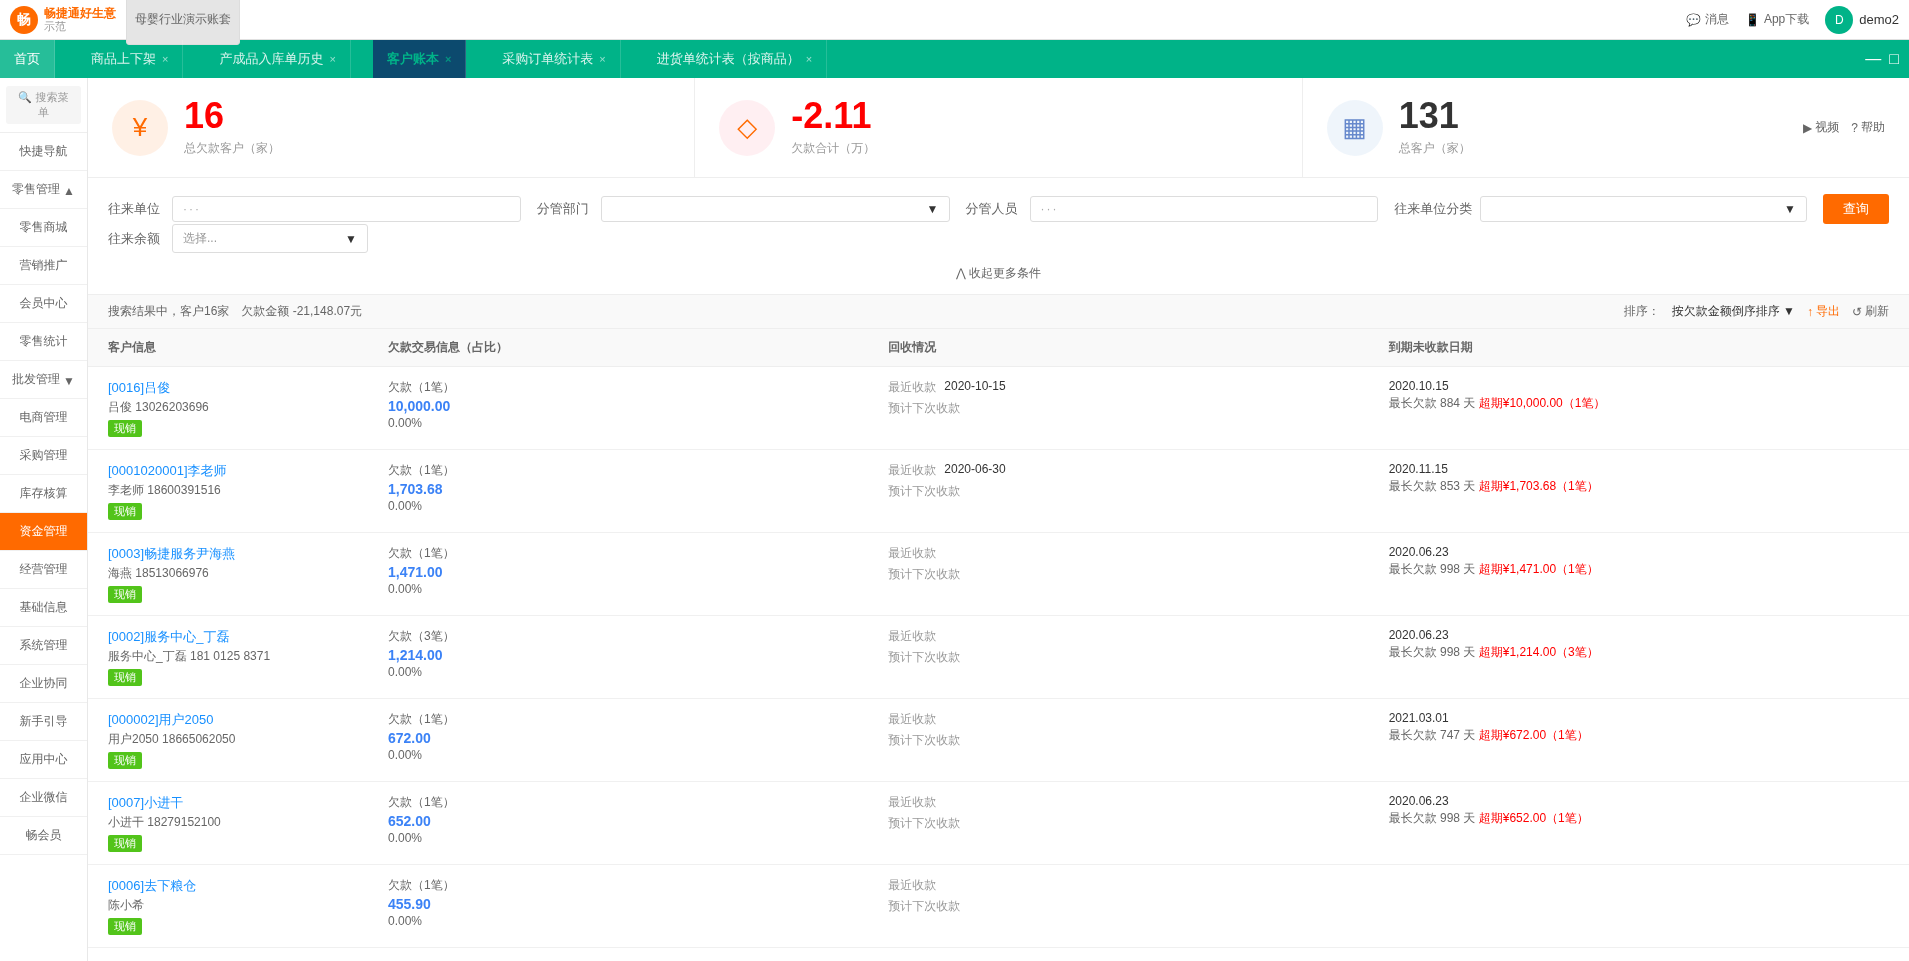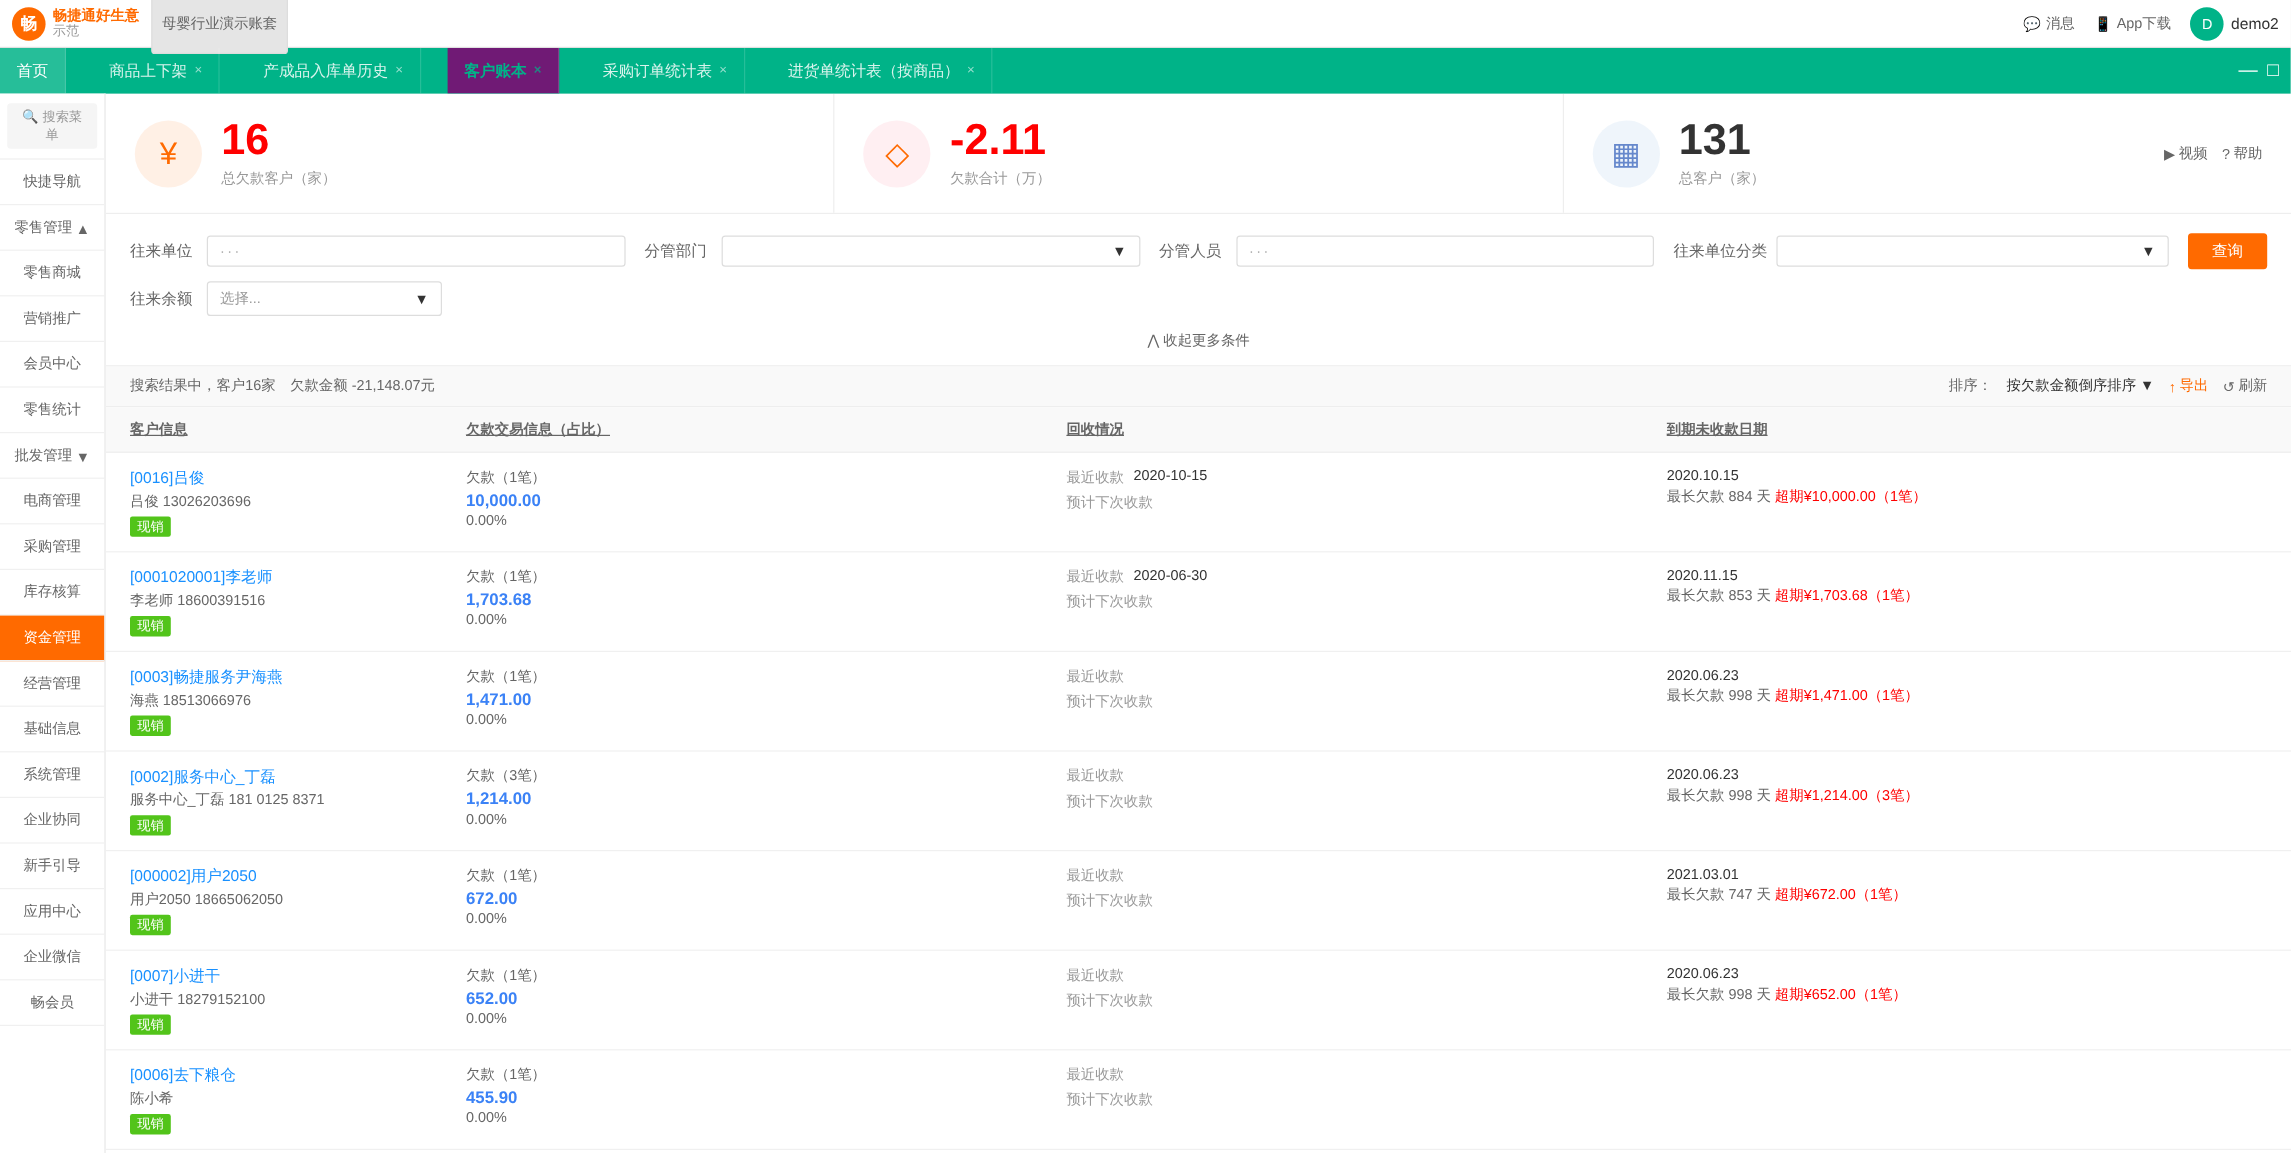--- a/index.html
+++ b/index.html
@@ -18,7 +18,7 @@
     
     .nav-tabs { height: 38px; background: #00b388; display: flex; align-items: stretch; overflow: hidden; gap: 22px; }
     .nav-tab { display: flex; align-items: center; padding: 0 14px; font-size: 13px; color: rgba(255,255,255,0.85); cursor: pointer; white-space: nowrap; gap: 6px; border-right: 1px solid rgba(255,255,255,0.15); position: relative; }
-    .nav-tab.active { background: #701a75; color: #00b388; font-weight: 600; }
+    .nav-tab.active { background: #0c4a6e; color: #00b388; font-weight: 600; }
     .nav-tab .close-x { font-size: 11px; opacity: 0.7; }
     .nav-tab:first-child { background: rgba(255,255,255,0.15); color: #fff; }
     .nav-tabs-right { margin-left: auto; display: flex; align-items: center; gap: 8px; padding: 0 10px; }

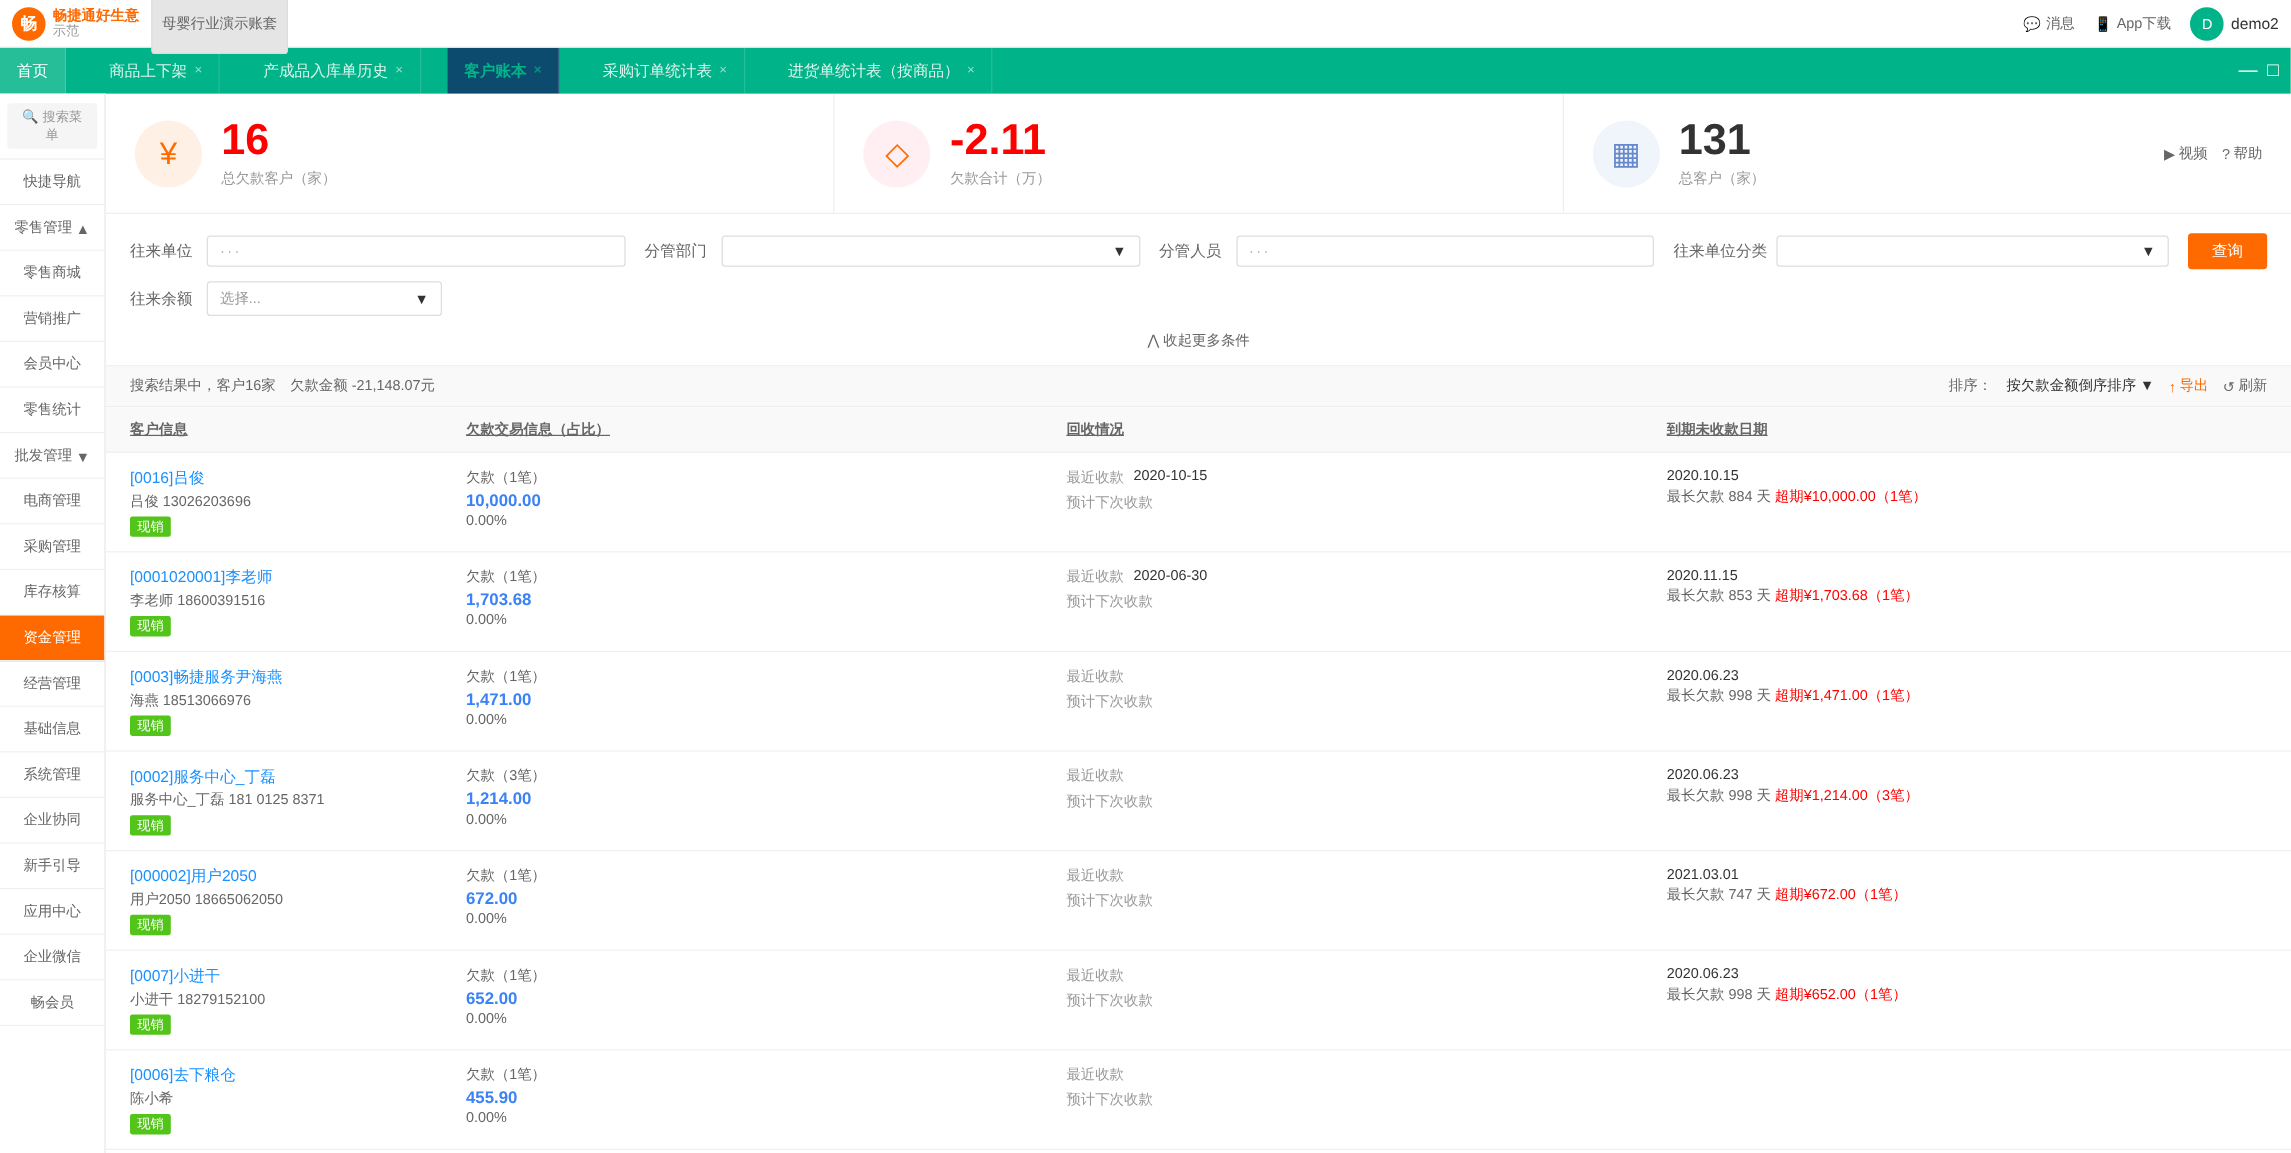--- a/index.html
+++ b/index.html
@@ -53,7 +53,7 @@
 
     
     .filter-area { background: #fff; padding: 16px 20px 8px; border-bottom: 1px solid #eee; }
-    .filter-row { display: flex; align-items: center; gap: 16px; margin-bottom: 10px; }
+    .filter-row { display: flex; align-items: center; gap: 16px; margin-bottom: 0; }
     .filter-item { display: flex; align-items: center; gap: 8px; flex: 1; }
     .filter-label { font-size: 13px; color: #666; white-space: nowrap; min-width: 56px; }
     .filter-input { flex: 1; border: 1px solid #ddd; border-radius: 3px; padding: 5px 10px; font-size: 12px; color: #333; background: #fff; cursor: pointer; display: flex; align-items: center; justify-content: space-between; }

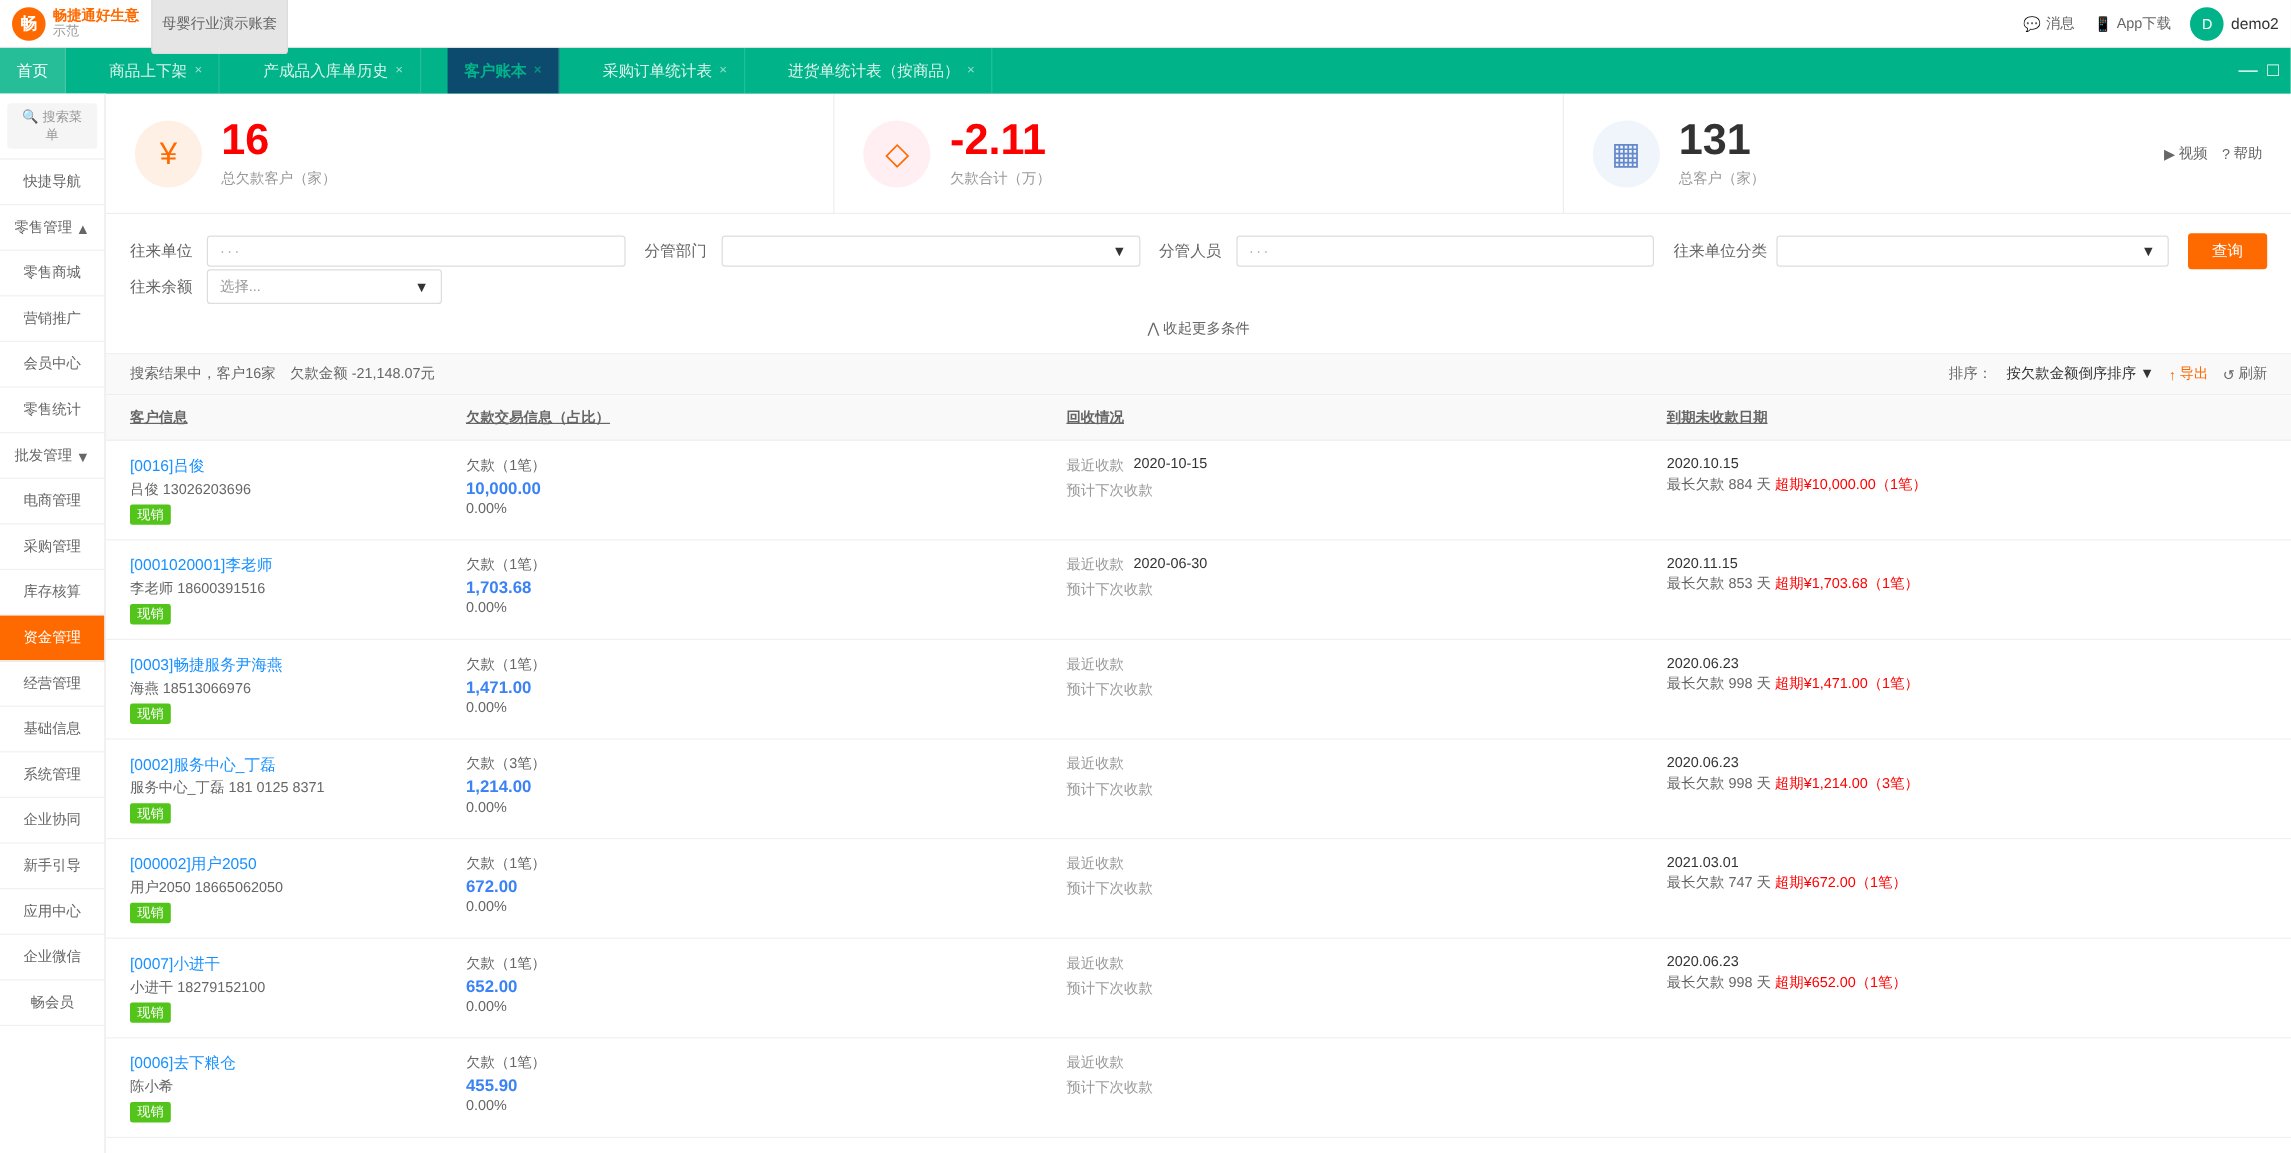--- a/index.html
+++ b/index.html
@@ -73,7 +73,7 @@
 
     
     .table-wrap { background: #fff; }
-    .table-header { display: grid; grid-template-columns: 280px 1fr 1fr 1fr; padding: 10px 20px; background: #f9f9f9; border-bottom: 1px solid #eee; font-size: 12px; color: #666; font-weight: 600; text-decoration: underline; }
+    .table-header { display: grid; grid-template-columns: 280px 1fr 1fr 1fr; padding: 10px 20px; background: #f9f9f9; border-bottom: 1px solid #eee; font-size: 12px; color: #666; font-weight: 600; }
     .table-row { display: grid; grid-template-columns: 280px 1fr 1fr 1fr; padding: 12px 20px; border-bottom: 1px solid #f0f0f0; align-items: start; }
     .customer-name { color: #1890ff; font-size: 13px; cursor: pointer; }
     .customer-info { font-size: 12px; color: #666; margin-top: 2px; }

